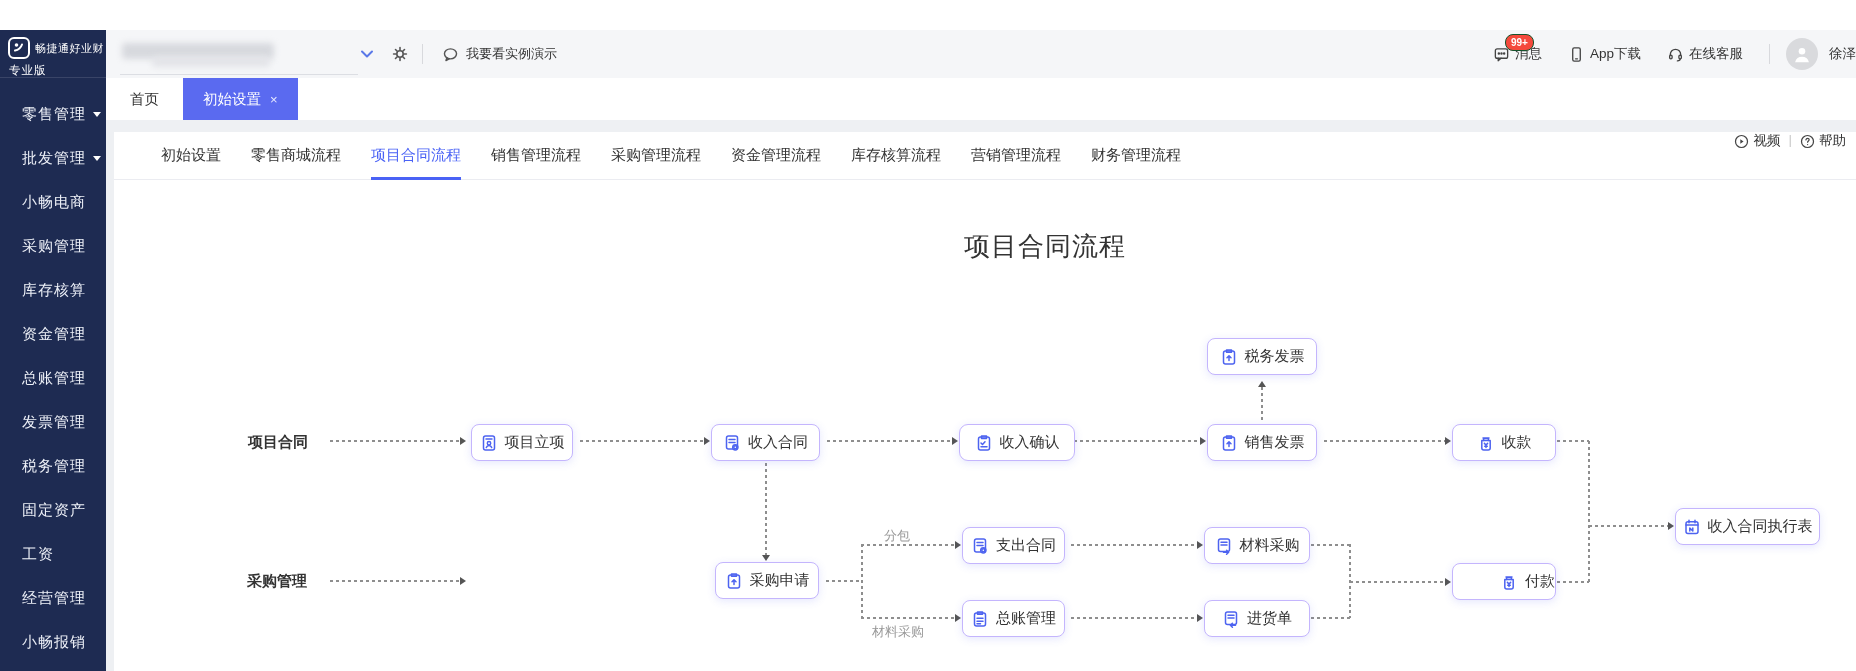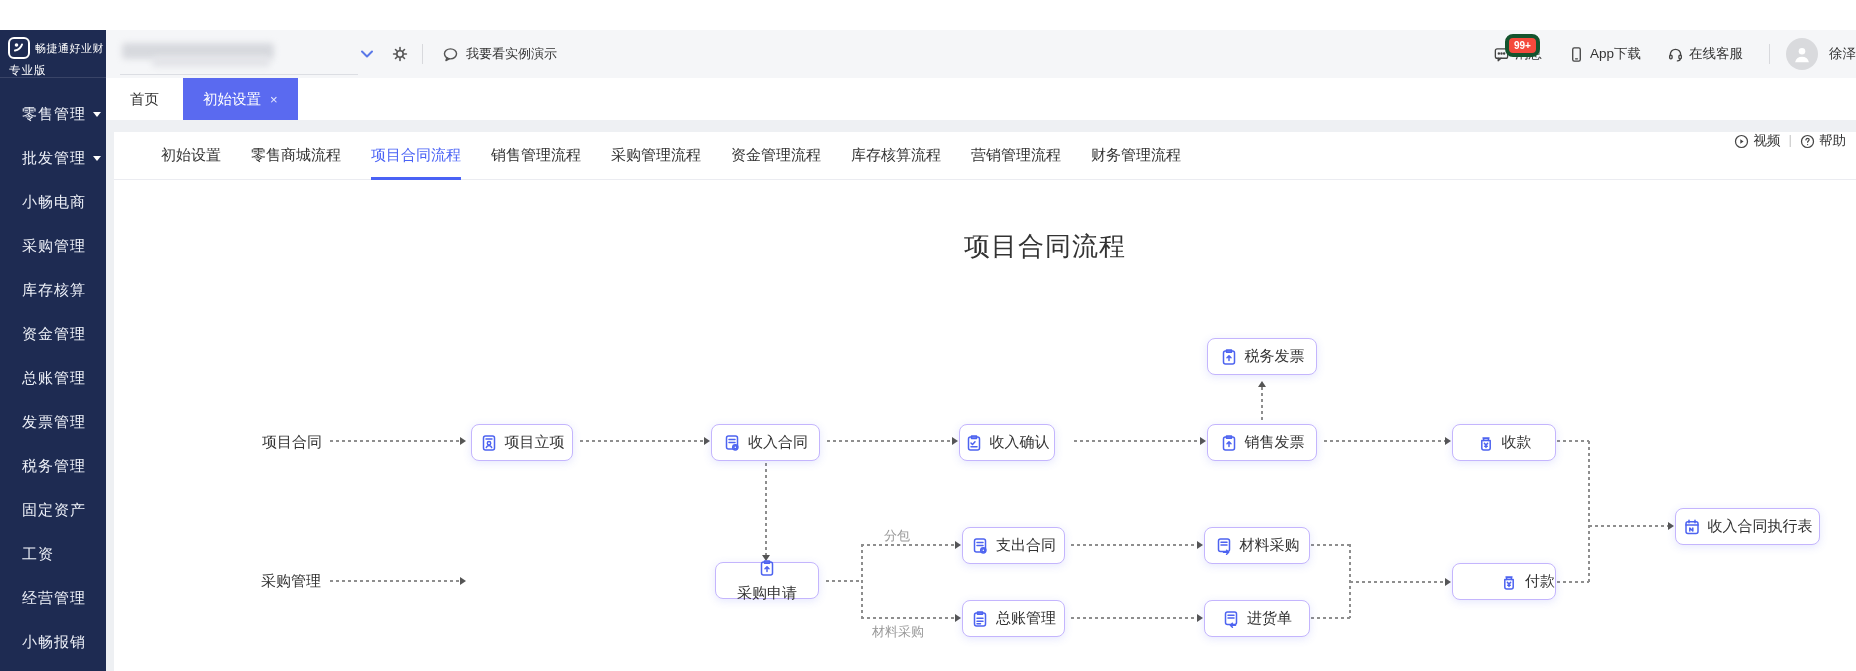--- a/index.html
+++ b/index.html
@@ -37,7 +37,7 @@
   .hright { position:absolute; right:0; top:0; height:48px; display:flex; align-items:center; color:#333; font-size:13.5px; }
   .hr-item { display:flex; align-items:center; gap:5px; cursor:pointer; position:relative; margin-right:26px; white-space:nowrap; }
   .badge { position:absolute; top:-11px; left:12px; background:#f4493c; color:#fff; font-size:10px;
-    line-height:1; padding:2.5px 5px; border-radius:8px; border:4px solid #14532d; font-weight:bold; }
+    line-height:1; padding:2.5px 5px; border-radius:8px; border:1px solid #14532d; font-weight:bold; }
   .avatar { width:32px; height:32px; border-radius:50%; background:#d9dadd; display:flex;
     align-items:center; justify-content:center; overflow:hidden; flex:0 0 32px; }
   .username { margin-left:6px; white-space:nowrap; }

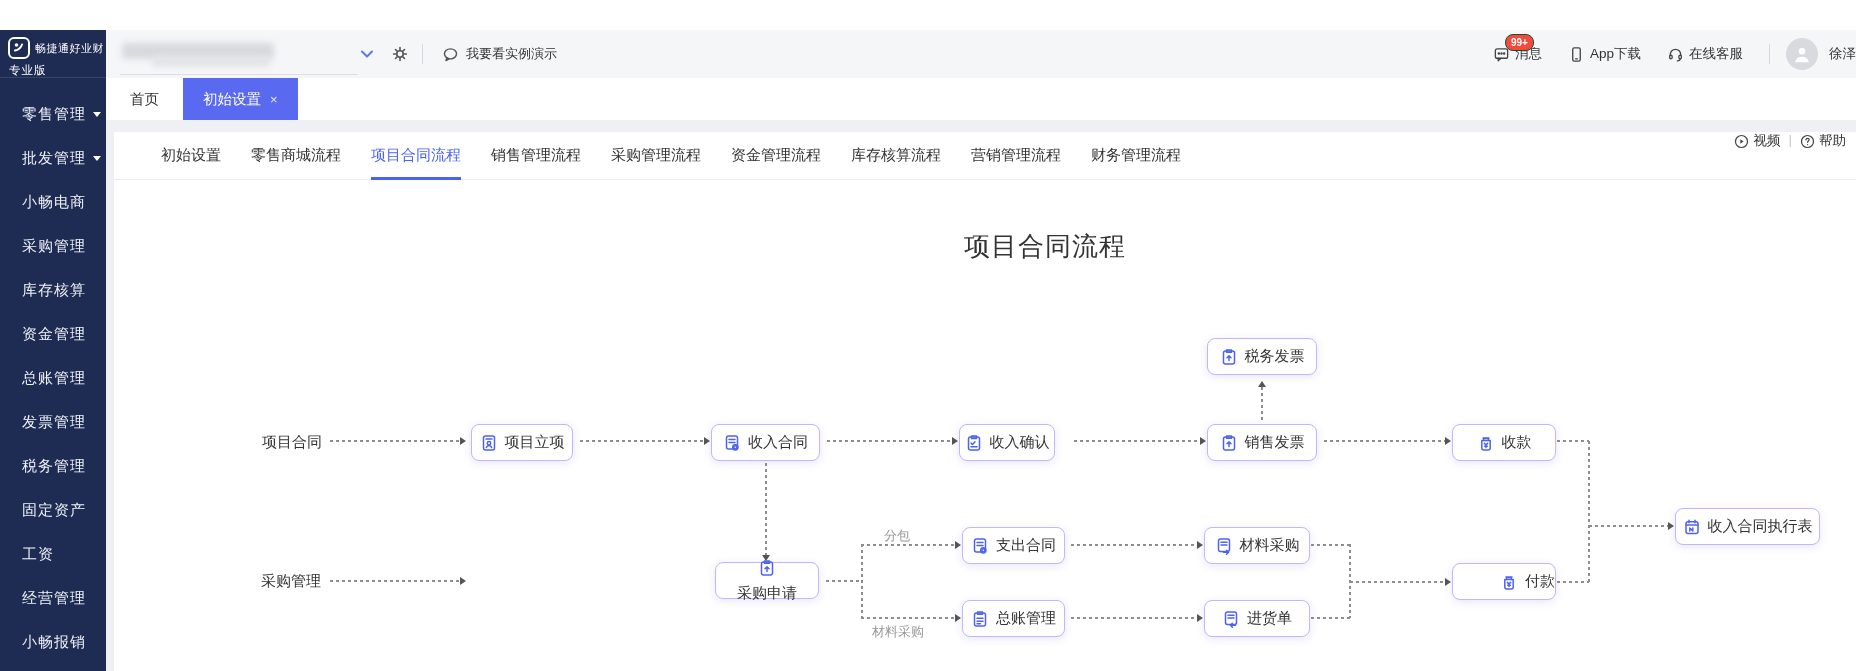--- a/index.html
+++ b/index.html
@@ -69,7 +69,7 @@
   
   .flow-title { position:absolute; left:915px; top:229px; width:260px; text-align:center;
     font-size:26px; color:#333; letter-spacing:1px; }
-  .rowlabel { position:absolute; font-size:15px; color:#333; font-weight:400; white-space:nowrap;margin-left:14px; }
+  .rowlabel { position:absolute; font-size:15px; color:#333; font-weight:700; white-space:nowrap; }
   .node { position:absolute; height:37px; background:#fff; border:1px solid #c4b5fd; border-radius:8px;
     box-shadow:0 2px 8px rgba(93,107,240,.16); display:flex; align-items:center; justify-content:center;
     gap:7px; font-size:15px; color:#333; cursor:pointer; white-space:nowrap; }

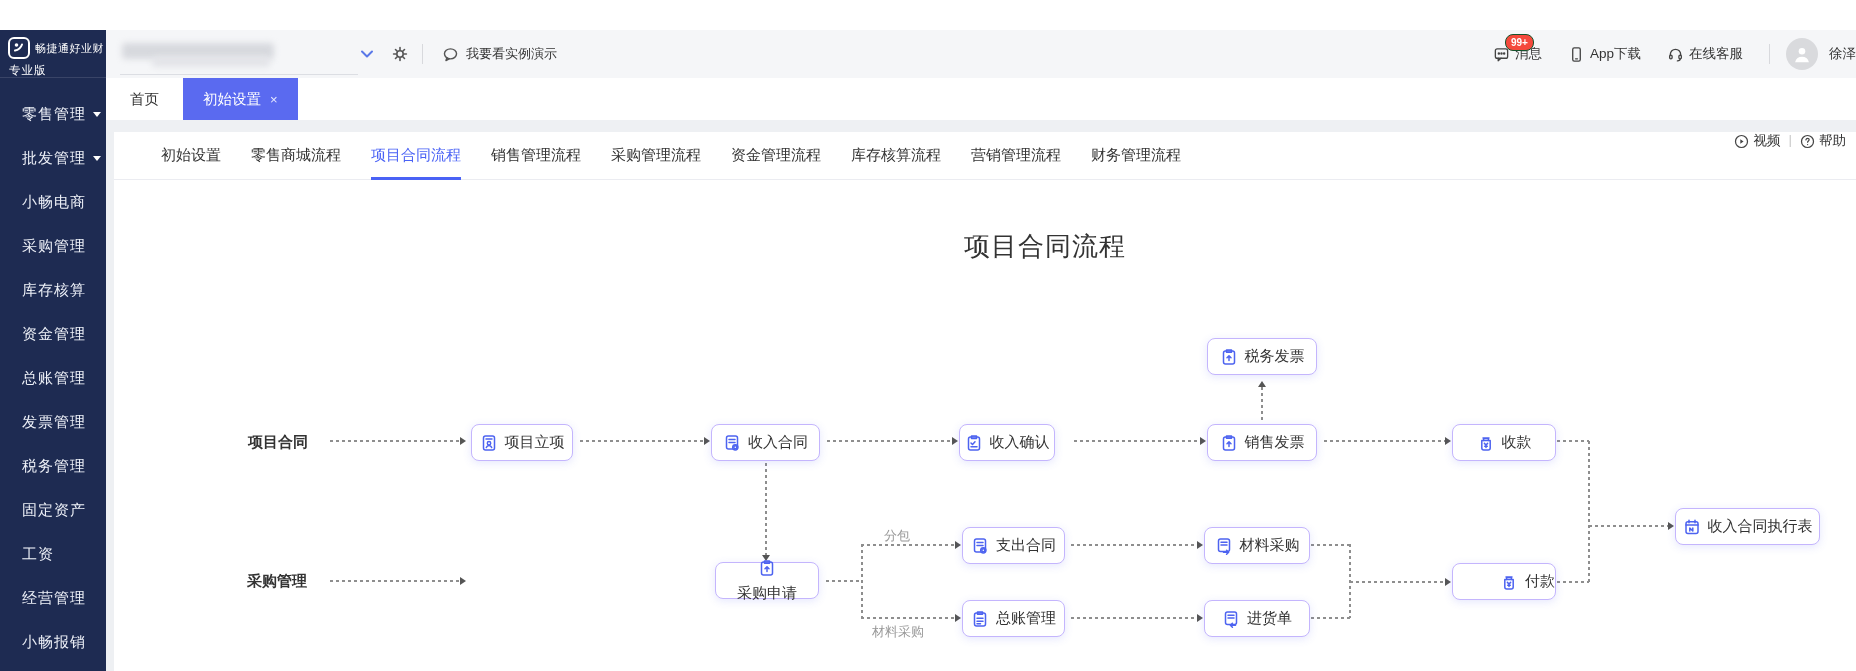--- a/index.html
+++ b/index.html
@@ -326,7 +326,7 @@
         </svg></span>
     <span>收入合同</span>
   </div>
-  <div class="node" style="left:959px; top:424px; width:96px;">
+  <div class="node" style="left:959px; top:424px; width:116px;border-radius:9px;">
     <span class="nicon"><svg viewBox="0 0 18 18">
           <rect x="3.5" y="3" width="11" height="13" rx="2"></rect>
           <path d="M6.5 2h5v2.4h-5z"></path>

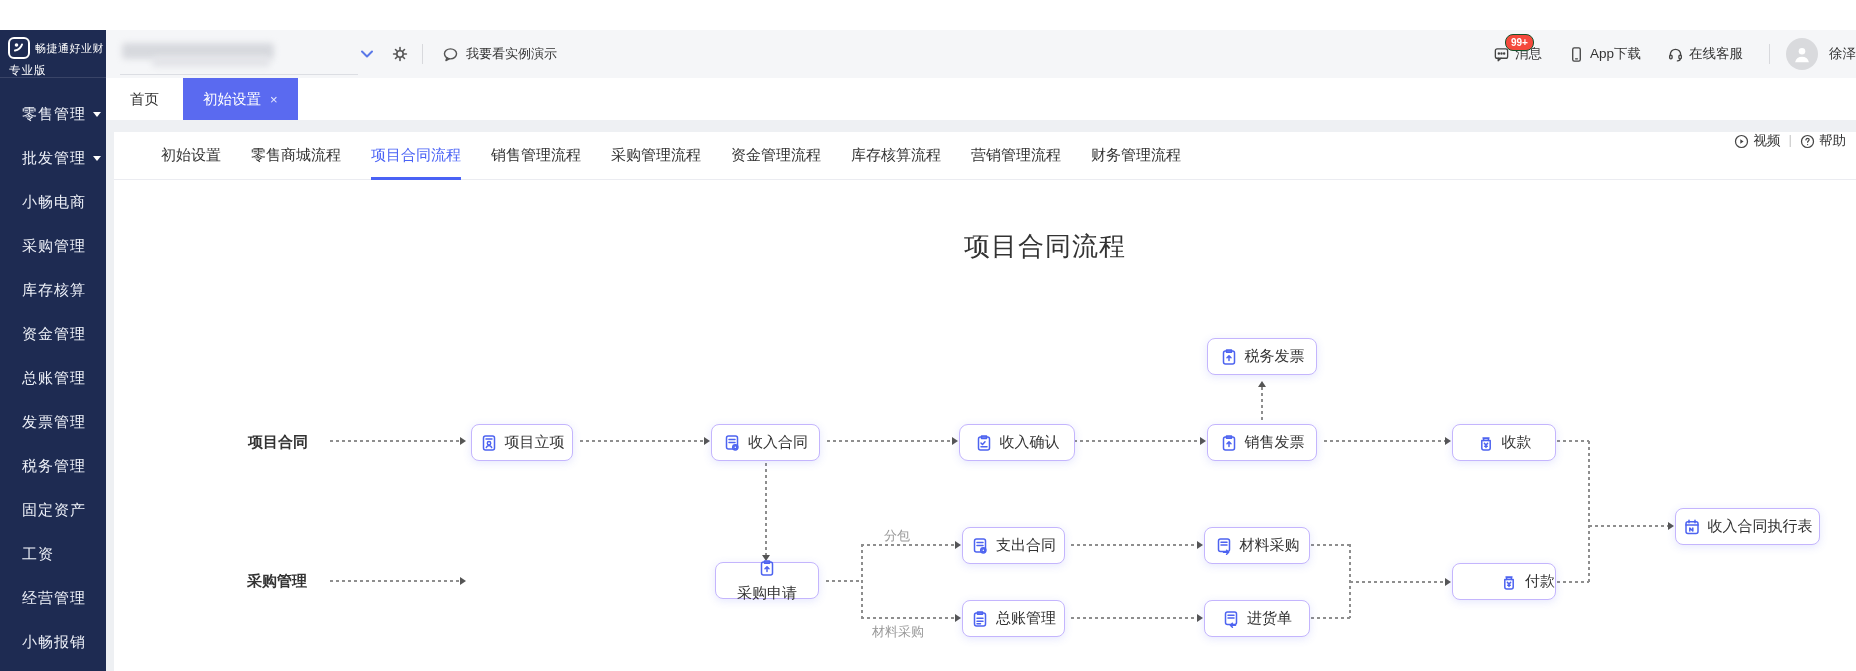--- a/index.html
+++ b/index.html
@@ -358,7 +358,7 @@
         </svg></span>
     <span>收款</span>
   </div>
-  <div class="node" style="left:715px; top:562px; width:104px;flex-direction:column;">
+  <div class="node" style="left:715px; top:562px; width:104px;">
     <span class="nicon"><svg viewBox="0 0 18 18">
           <rect x="3.5" y="3" width="11" height="13" rx="2"></rect>
           <path d="M6.5 2h5v2.2h-5z"></path>

